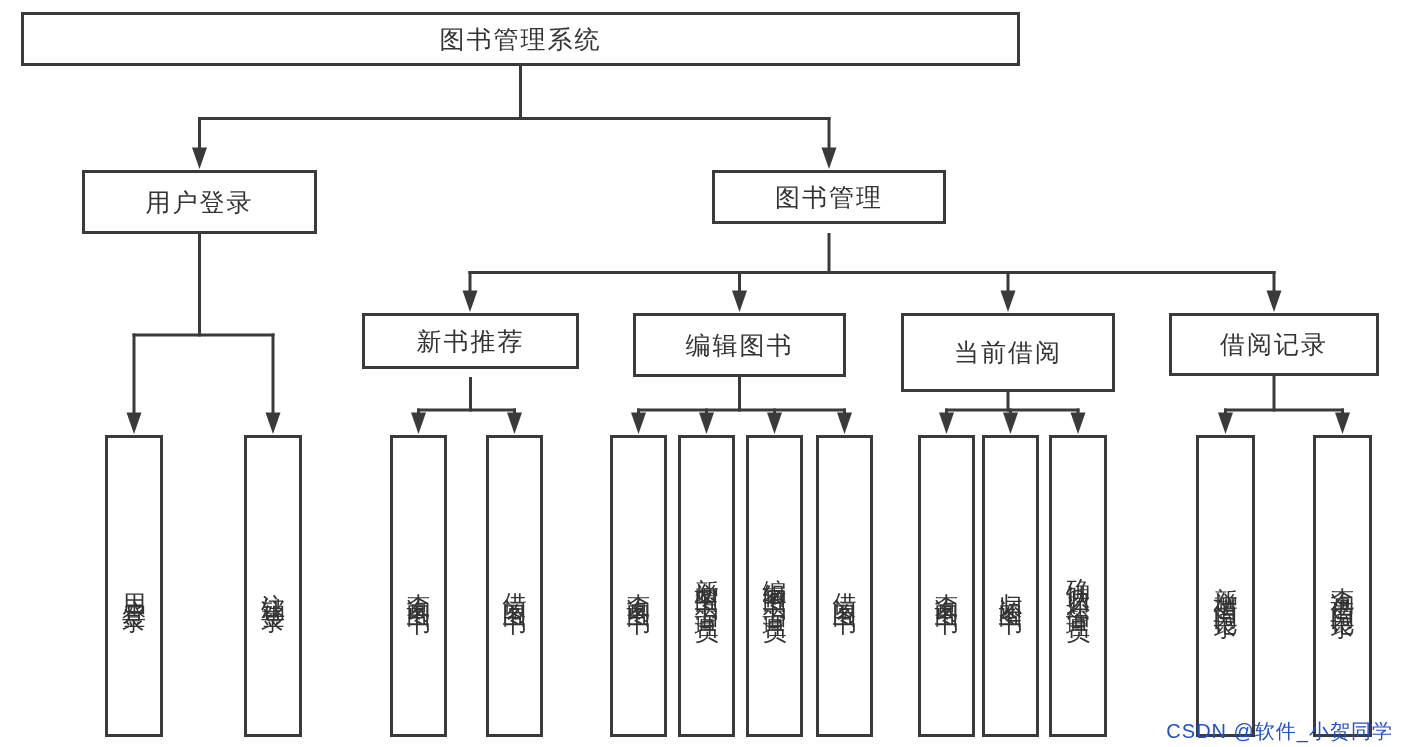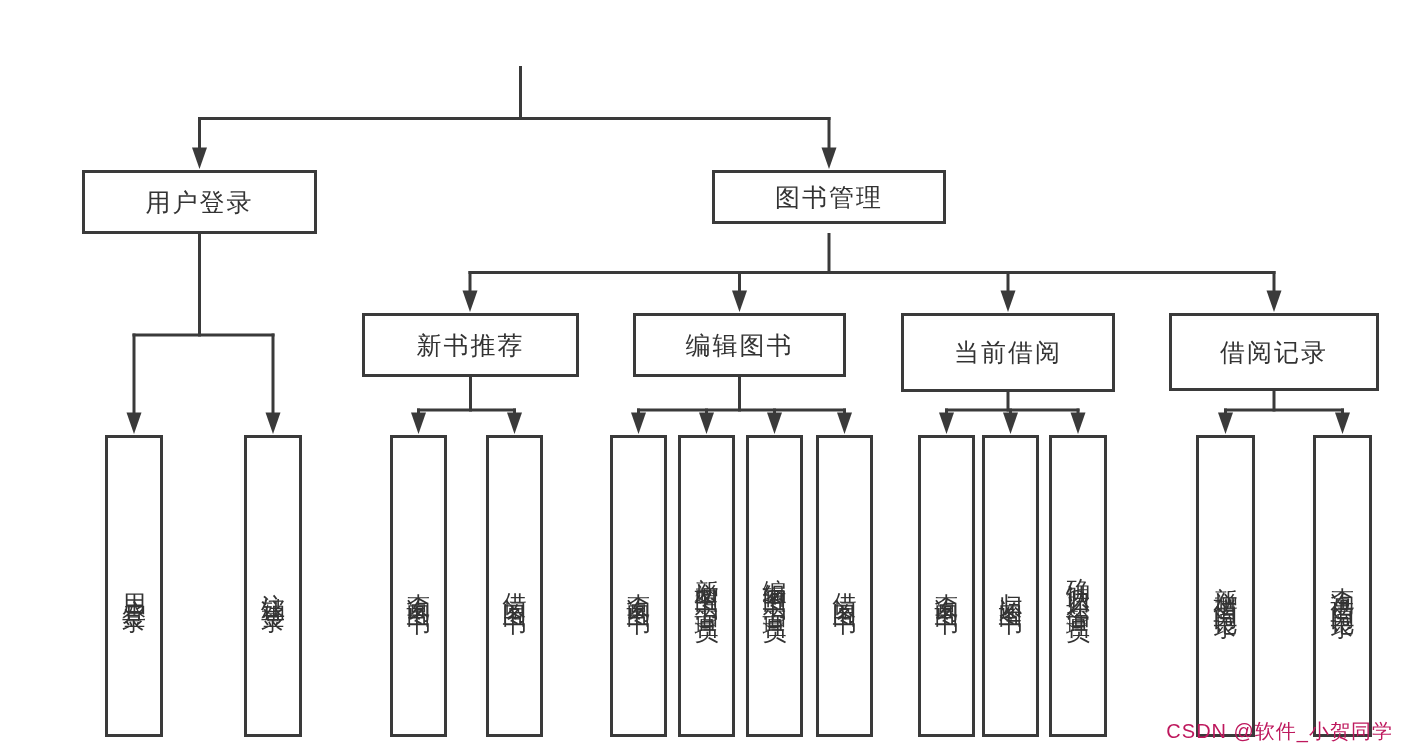--- a/index.html
+++ b/index.html
@@ -109,6 +109,9 @@
     <polygon points="1342.5,434 1335,412.5 1350,412.5"></polygon>
   </svg>
 
+  <div class="node hnode" style="left:21px;top:12px;width:999px;height:54px">
+    <span>图书管理系统</span>
+  </div>
 
   <div class="node hnode" style="left:82px;top:170px;width:235px;height:64px">
     <span>用户登录</span>

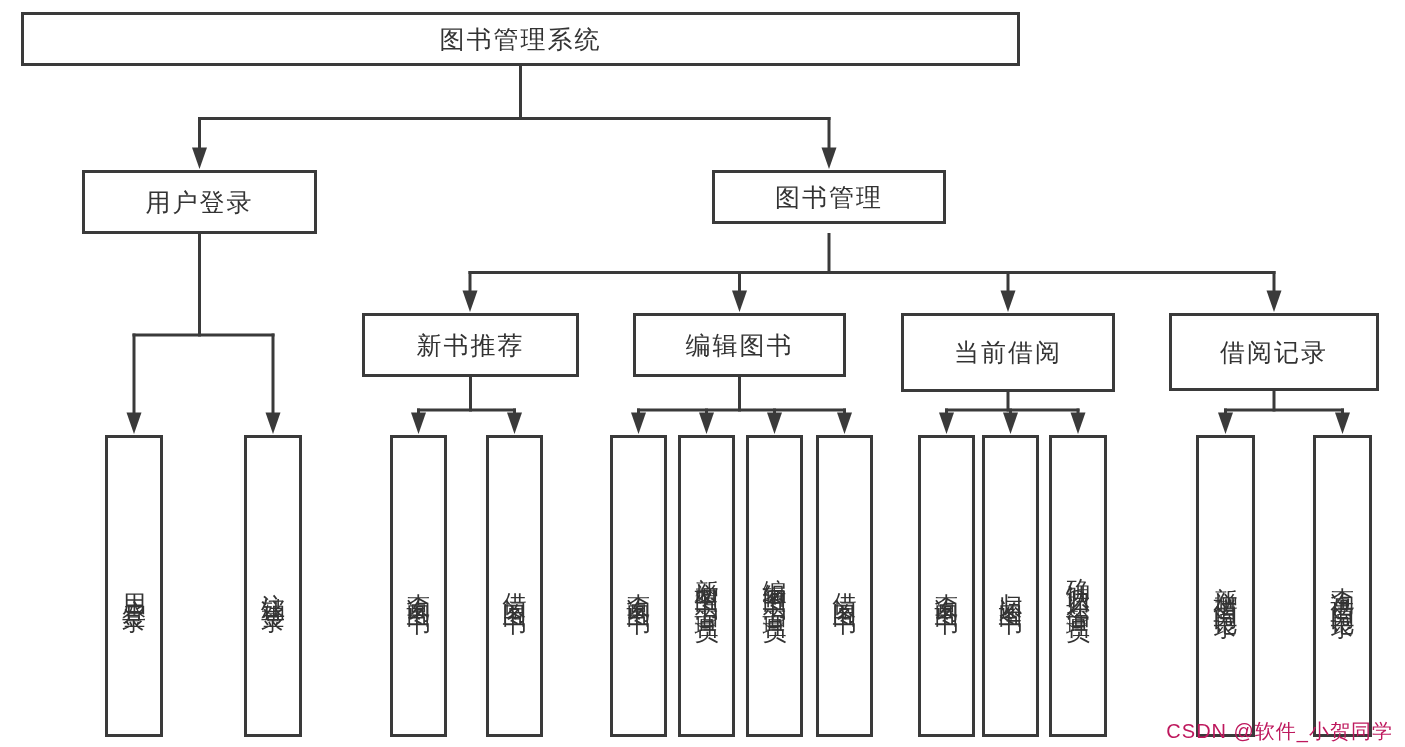--- a/index.html
+++ b/index.html
@@ -120,7 +120,7 @@
     <span>图书管理</span>
   </div>
 
-  <div class="node hnode" style="left:362px;top:313px;width:217px;height:64px">
+  <div class="node hnode" style="left:362px;top:313px;width:217px;height:56px">
     <span>新书推荐</span>
   </div>
   <div class="node hnode" style="left:633px;top:313px;width:213px;height:64px">

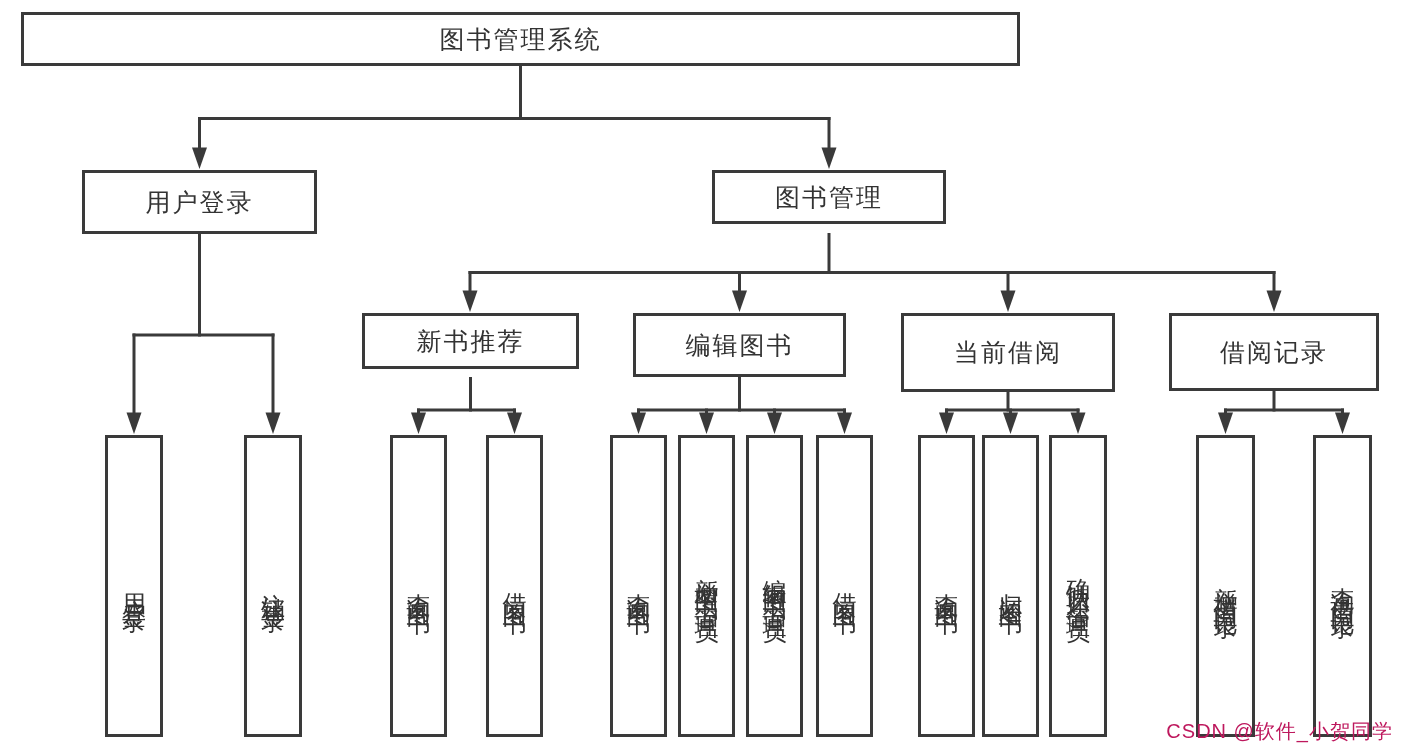--- a/index.html
+++ b/index.html
@@ -129,7 +129,7 @@
   <div class="node hnode" style="left:901px;top:313px;width:214px;height:79px">
     <span>当前借阅</span>
   </div>
-  <div class="node hnode" style="left:1169px;top:313px;width:210px;height:78px">
+  <div class="node hnode" style="left:1169px;top:313px;width:210px;height:63px">
     <span>借阅记录</span>
   </div>
 

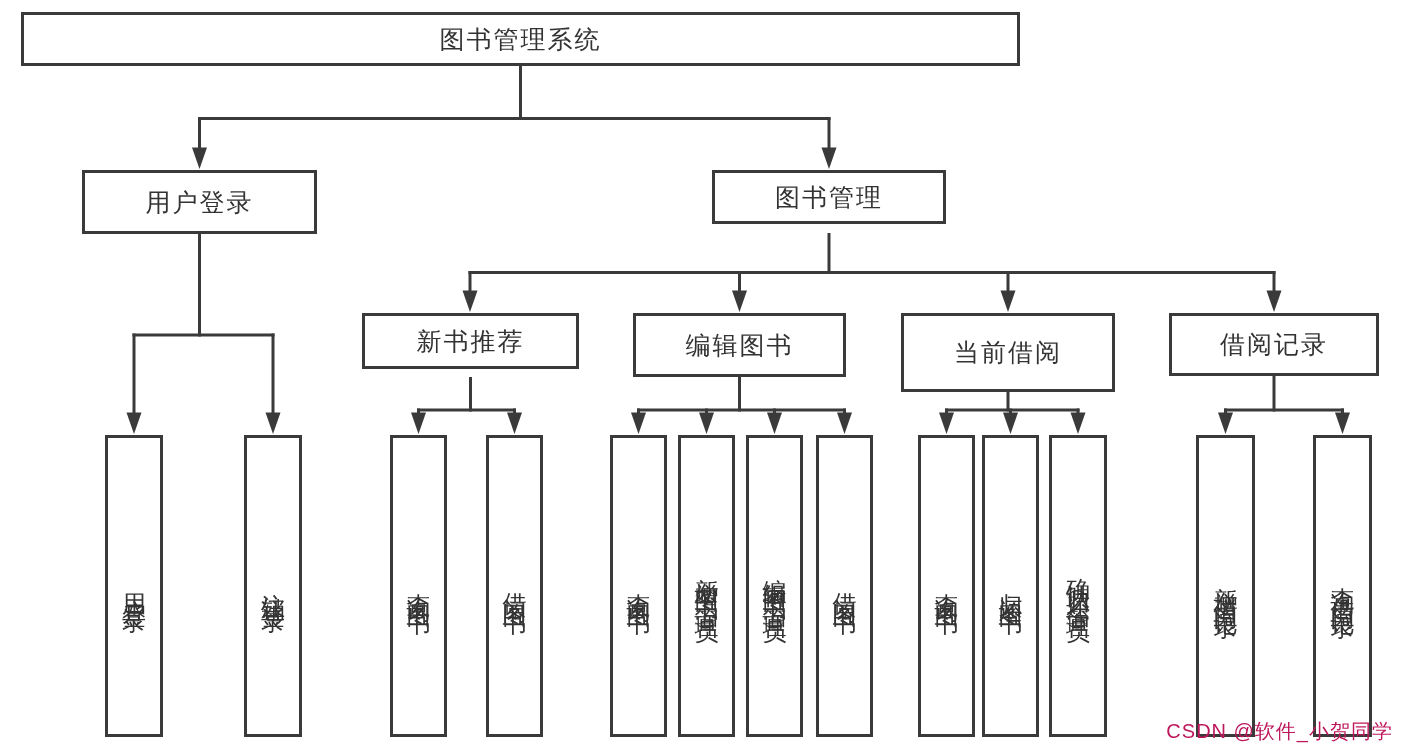--- a/index.html
+++ b/index.html
@@ -36,7 +36,7 @@
     position:absolute; z-index:3;
     right:12px; bottom:2px;
     font-size:20px;
-    color:#be185d;
+    color:#1d4ed8;
     letter-spacing:1px;
     white-space:nowrap;
     text-align:right;

